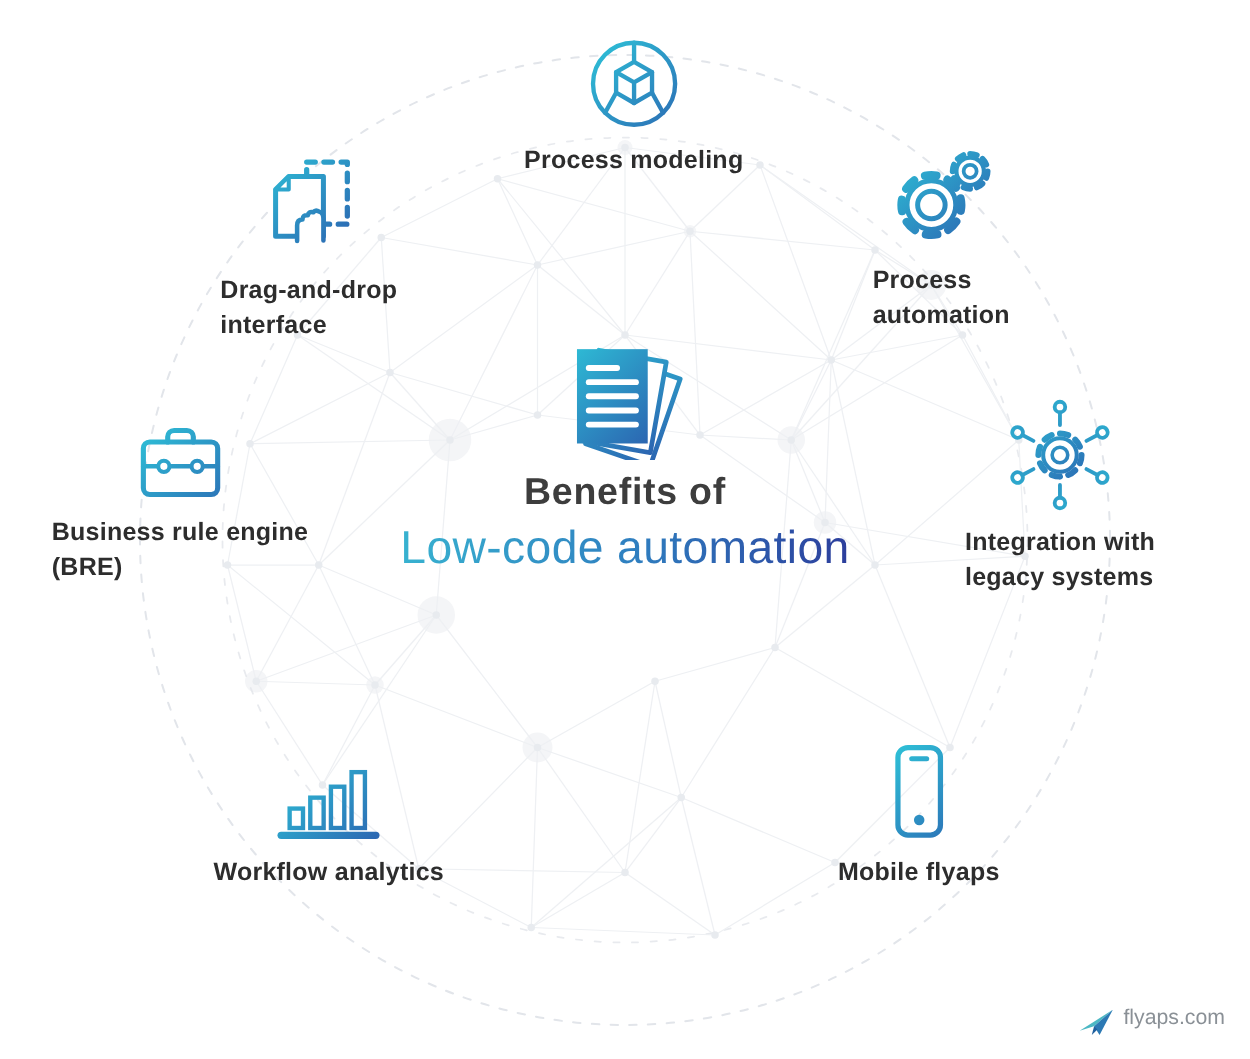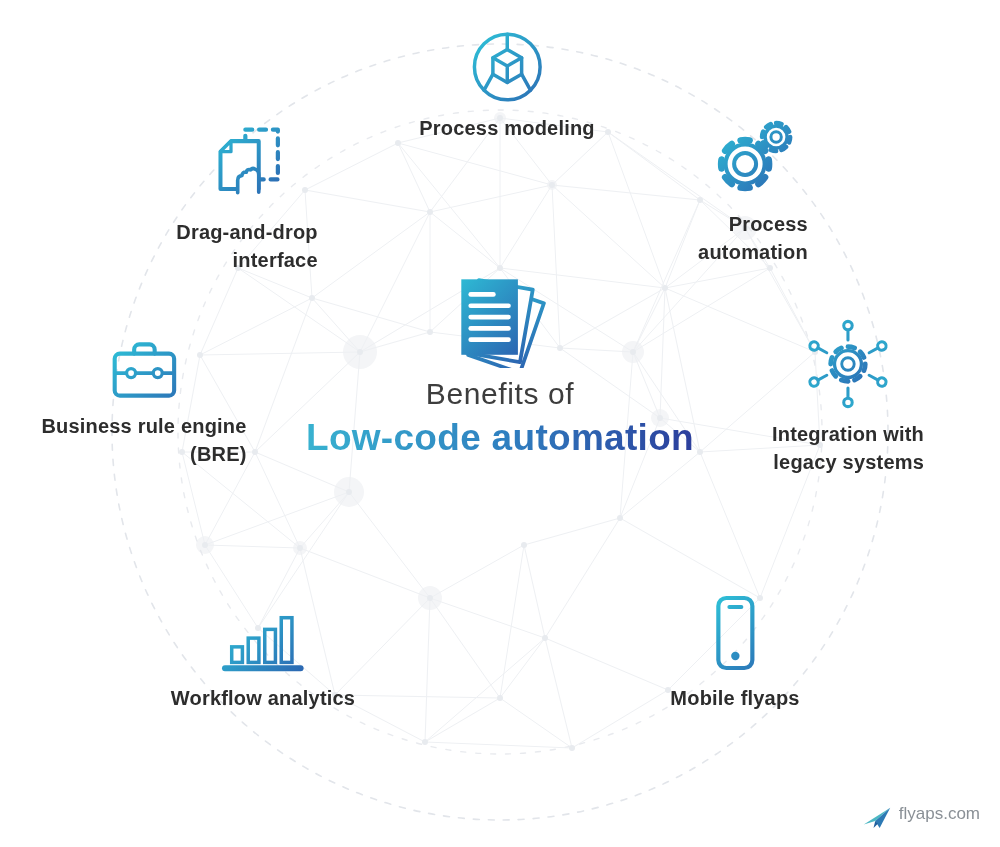--- a/index.html
+++ b/index.html
@@ -13,7 +13,7 @@
     transform:translateX(-50%);
   }
   .benefit .label{
-    margin-top:8px;text-align:right;color:#2d2d2d;font-size:20px;font-weight:700;
+    margin-top:8px;text-align:left;color:#2d2d2d;font-size:20px;font-weight:700;
     line-height:28px;letter-spacing:.2px;white-space:nowrap;
   }
   .center-group{

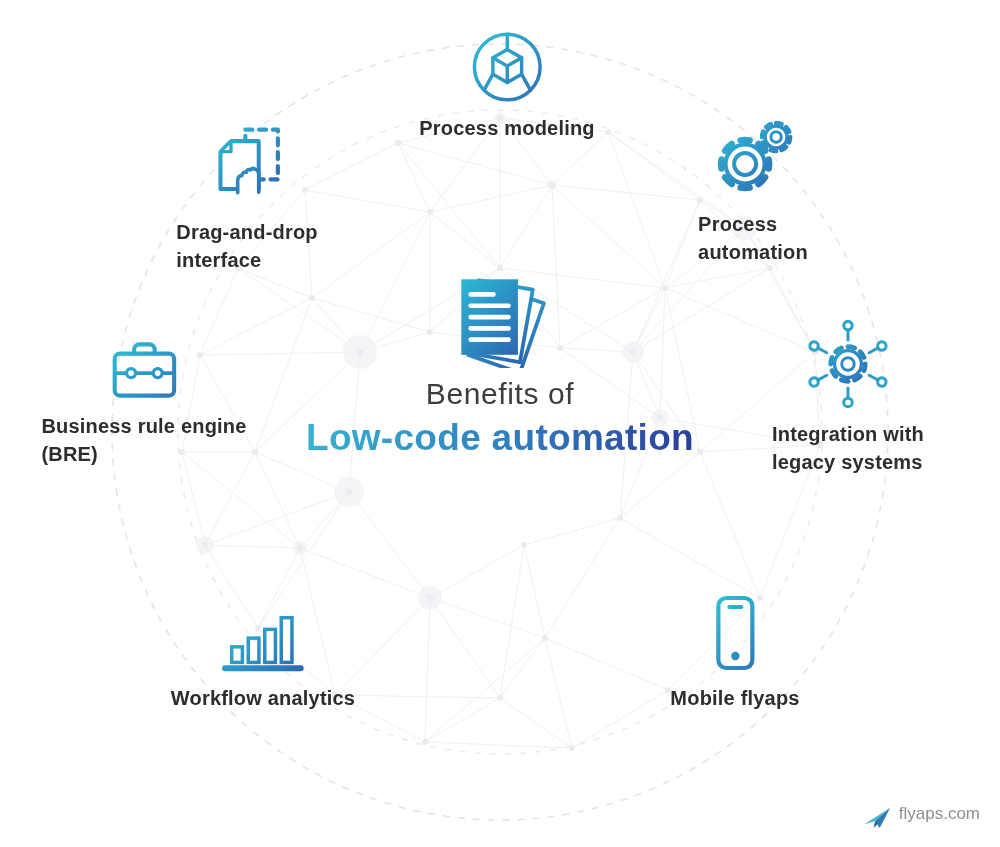--- a/index.html
+++ b/index.html
@@ -21,7 +21,7 @@
     display:flex;flex-direction:column;align-items:center;
   }
   .title-light{
-    margin-top:8px;font-size:30px;font-weight:400;color:#3d3d3d;letter-spacing:.6px;
+    margin-top:8px;font-size:30px;font-weight:700;color:#3d3d3d;letter-spacing:.6px;
     line-height:36px;
   }
   .title-bold{

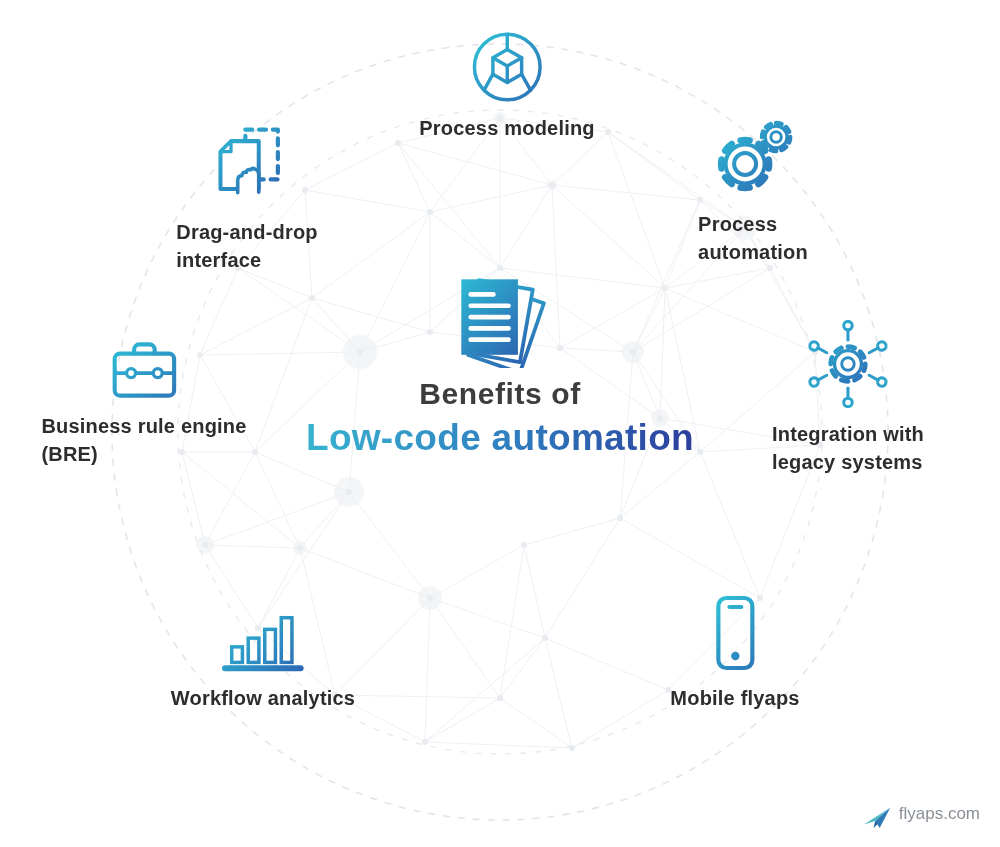--- a/index.html
+++ b/index.html
@@ -25,7 +25,7 @@
     line-height:36px;
   }
   .title-bold{
-    margin-top:4px;font-size:37px;font-weight:700;letter-spacing:.3px;line-height:44px;
+    margin-top:4px;font-size:37px;font-weight:400;letter-spacing:.3px;line-height:44px;
     background:linear-gradient(90deg,#38b2d0 0%,#2f7fc0 52%,#2c3e9c 100%);
     -webkit-background-clip:text;background-clip:text;
     -webkit-text-fill-color:transparent;color:transparent;white-space:nowrap;

